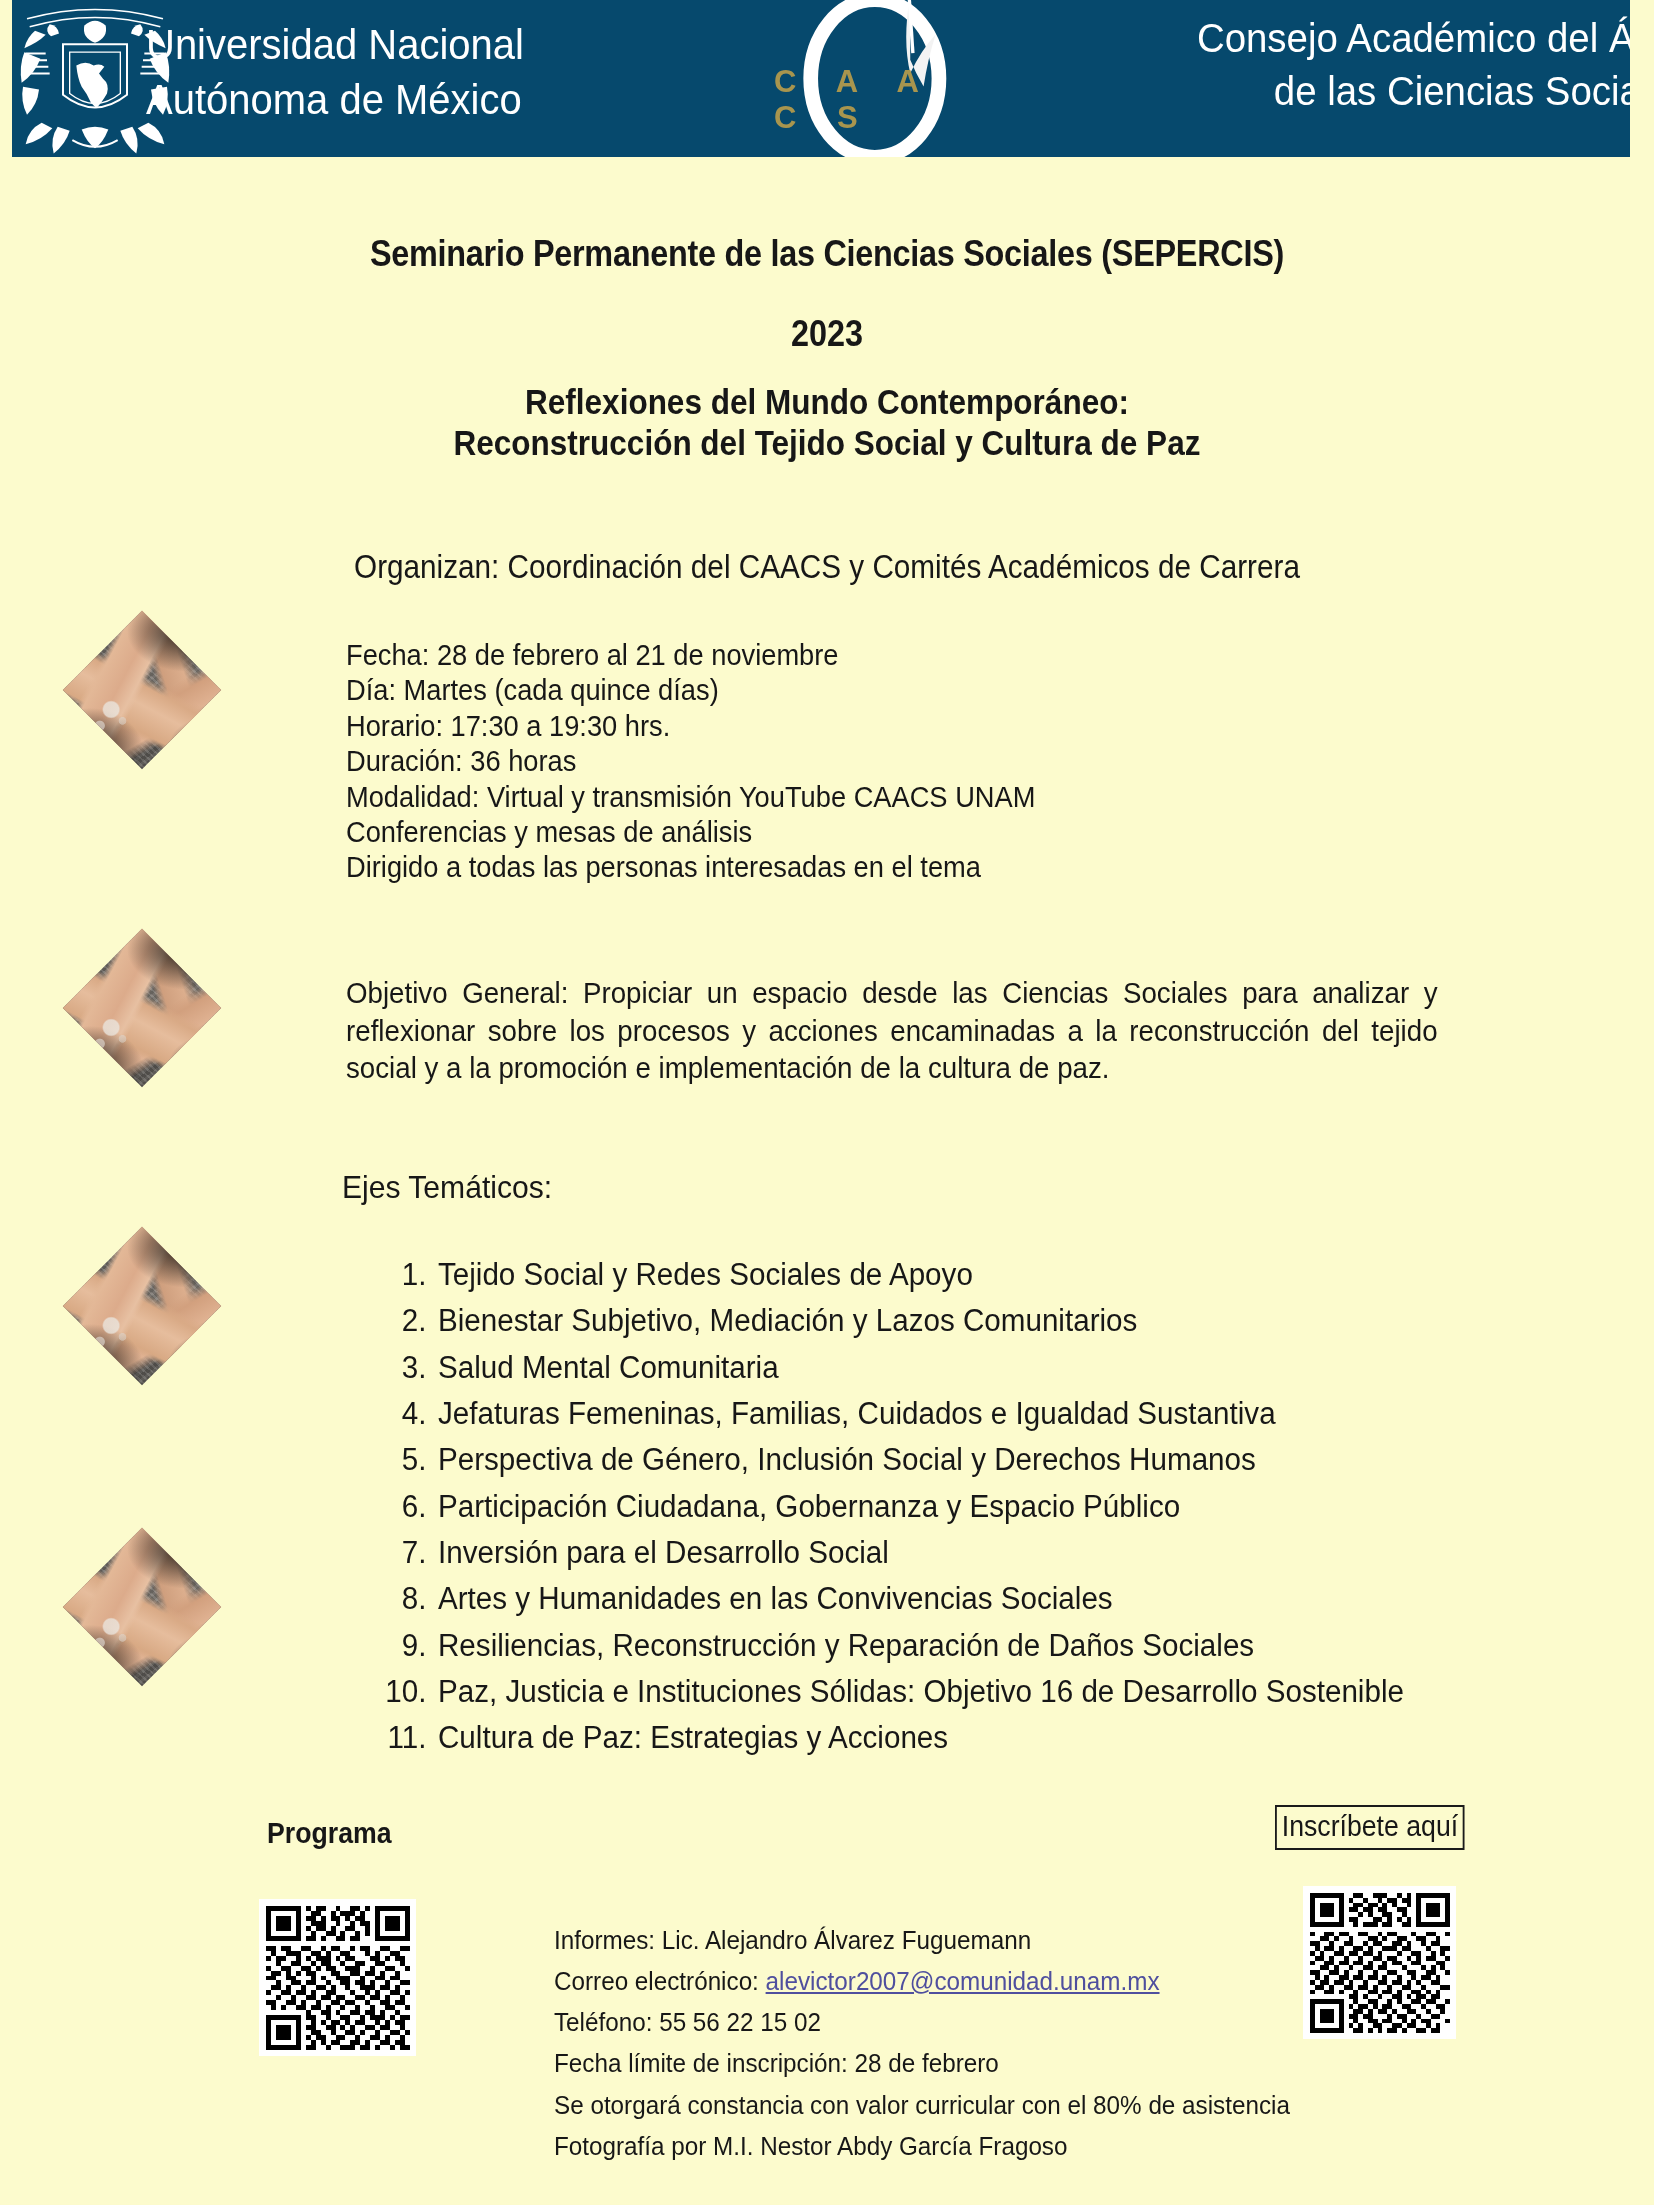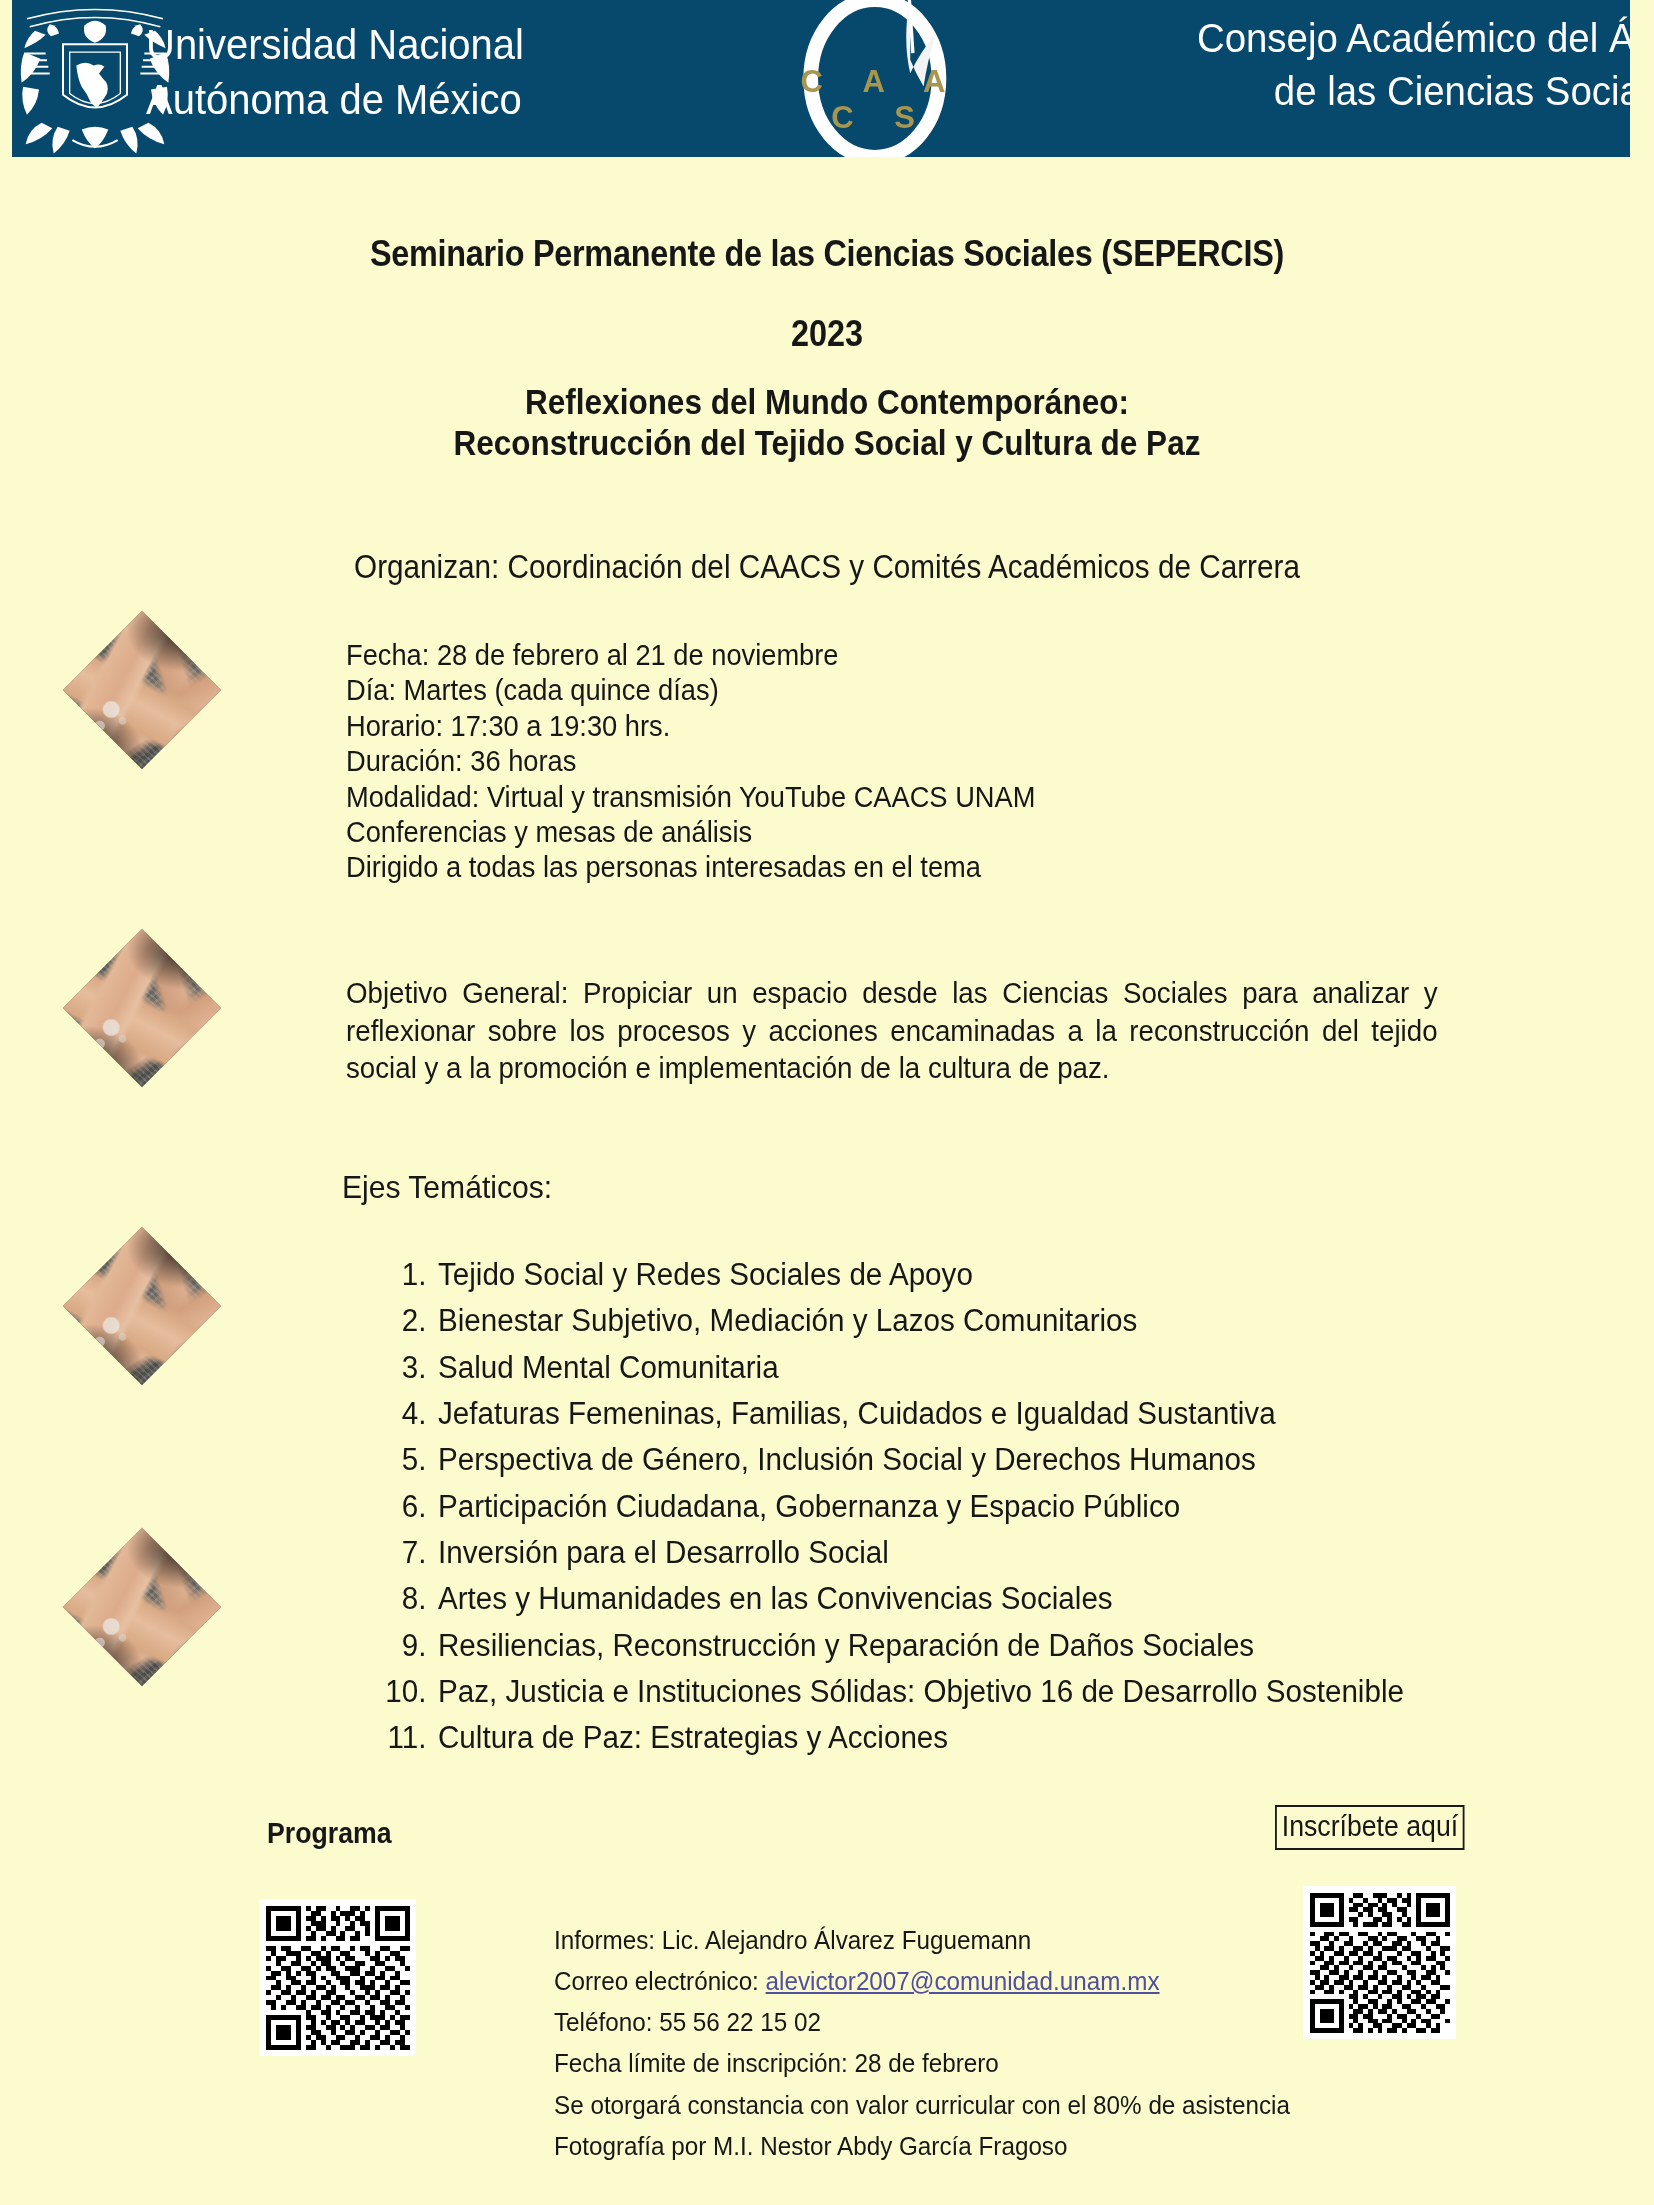--- a/index.html
+++ b/index.html
@@ -40,7 +40,7 @@
     position:absolute;left:762px;top:64px;width:214px;
     color:#A8954E;
     font-size:31px;font-weight:bold;letter-spacing:16px;
-    text-align:center;
+    text-align:left;
   }
   .caacs-title{
     position:absolute;left:1023px;top:12px;width:655px;

